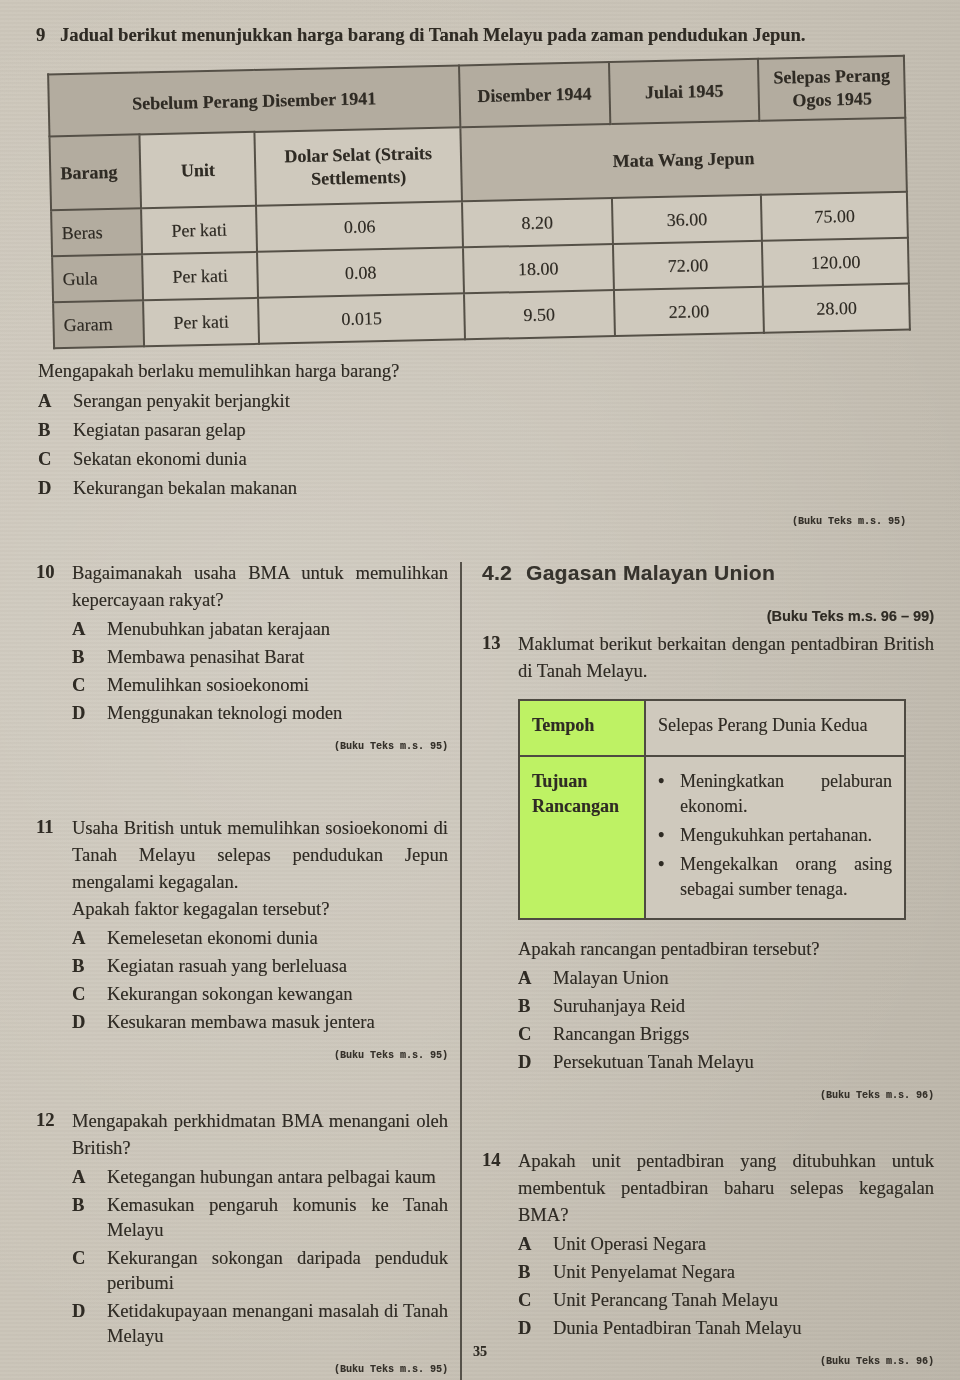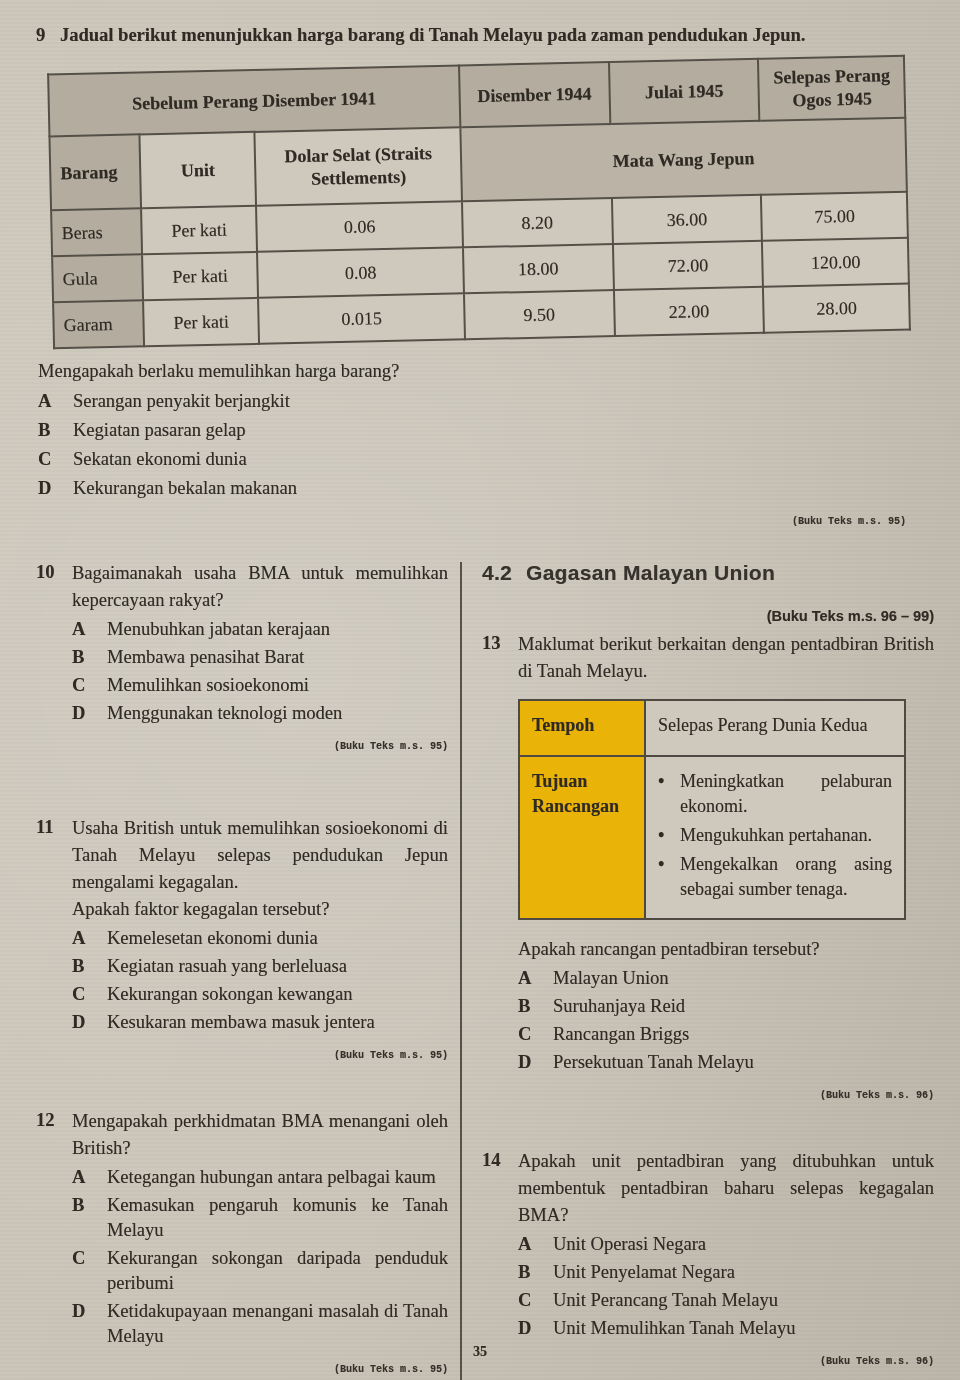--- a/index.html
+++ b/index.html
@@ -130,7 +130,7 @@
     line-height: 25px;
   }
   .info-table td.label {
-    background: #eab308;
+    background: #bef264;
     font-weight: bold;
     width: 126px;
   }

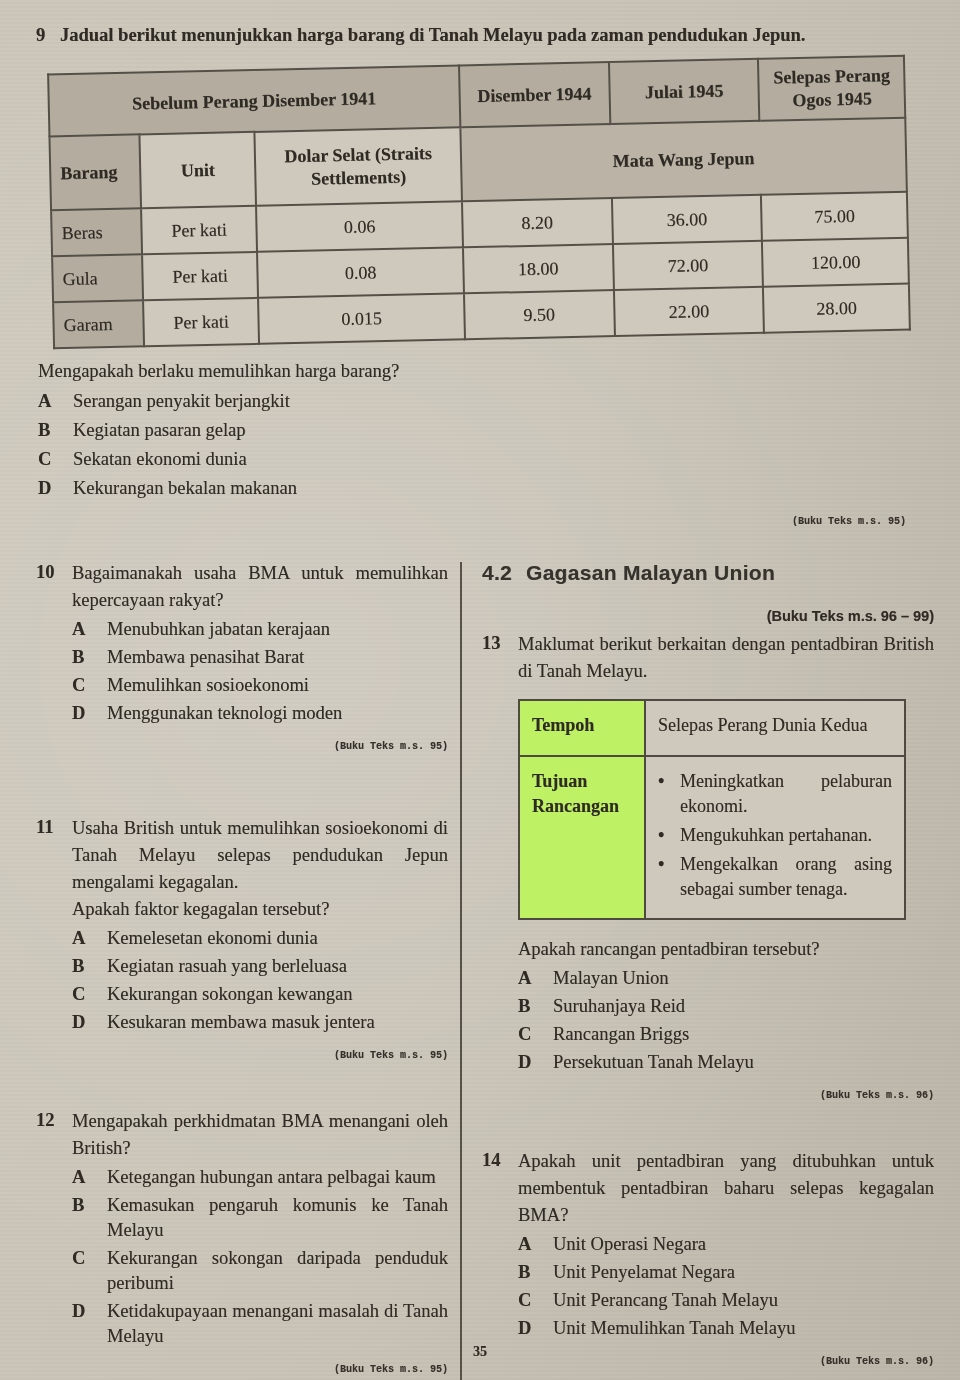--- a/index.html
+++ b/index.html
@@ -389,7 +389,7 @@
             </div>
           <div class="opt">
               <span class="letter">D</span>
-              <span class="text">Unit Memulihkan Tanah Melayu</span>
+              <span class="text">Dunia Pentadbiran Tanah Melayu</span>
             </div>
           <div class="source">(Buku Teks m.s. 96)</div>
         </div>

